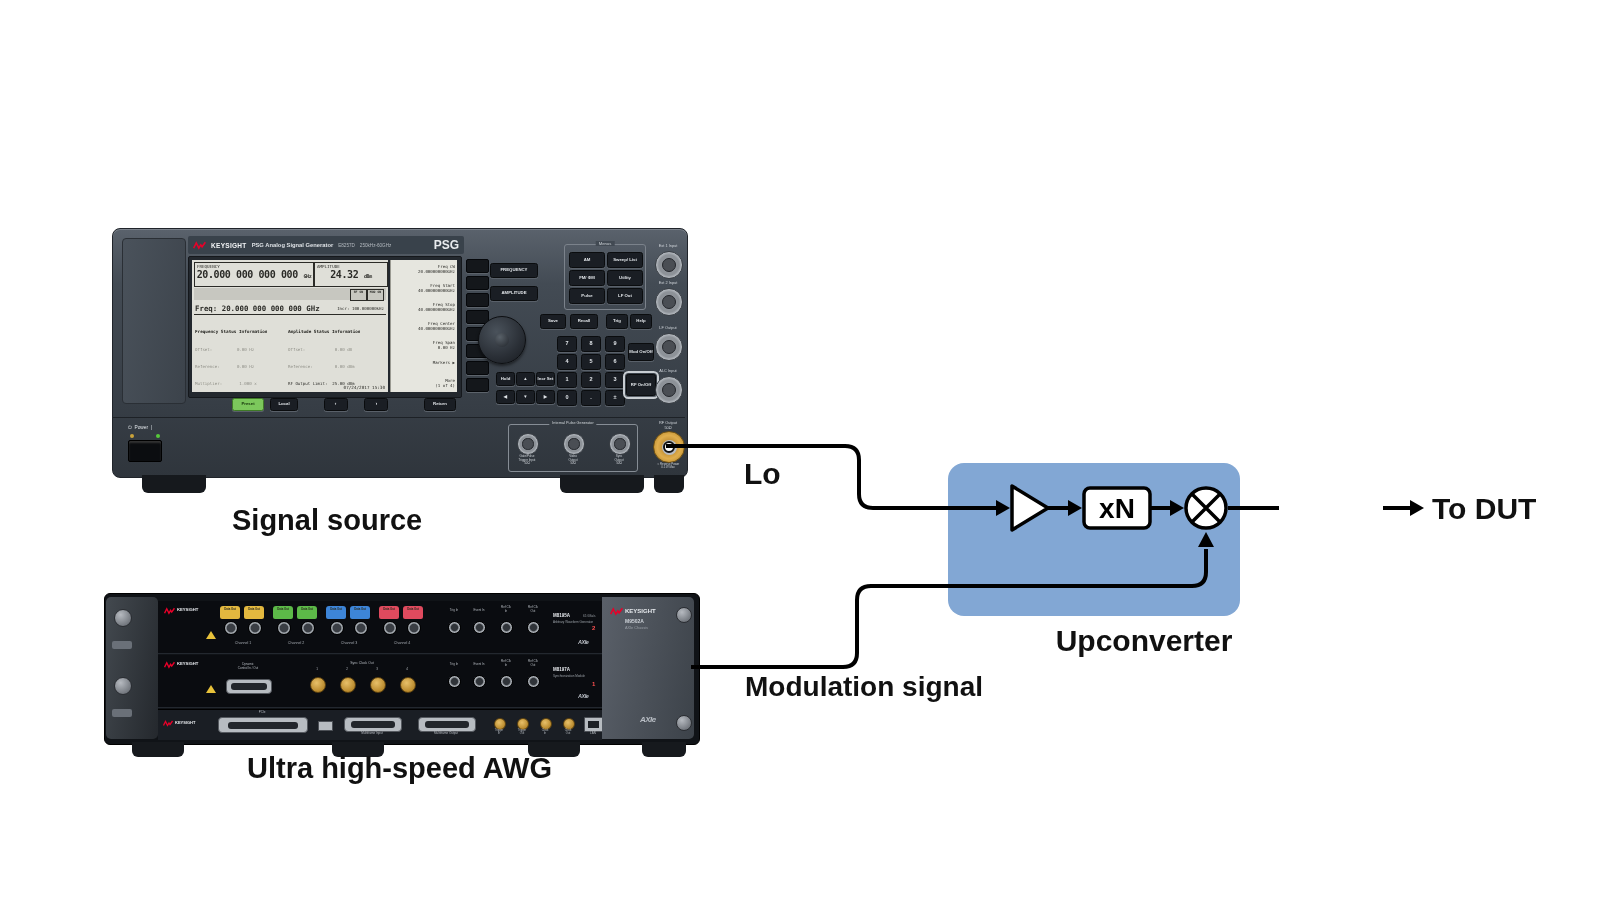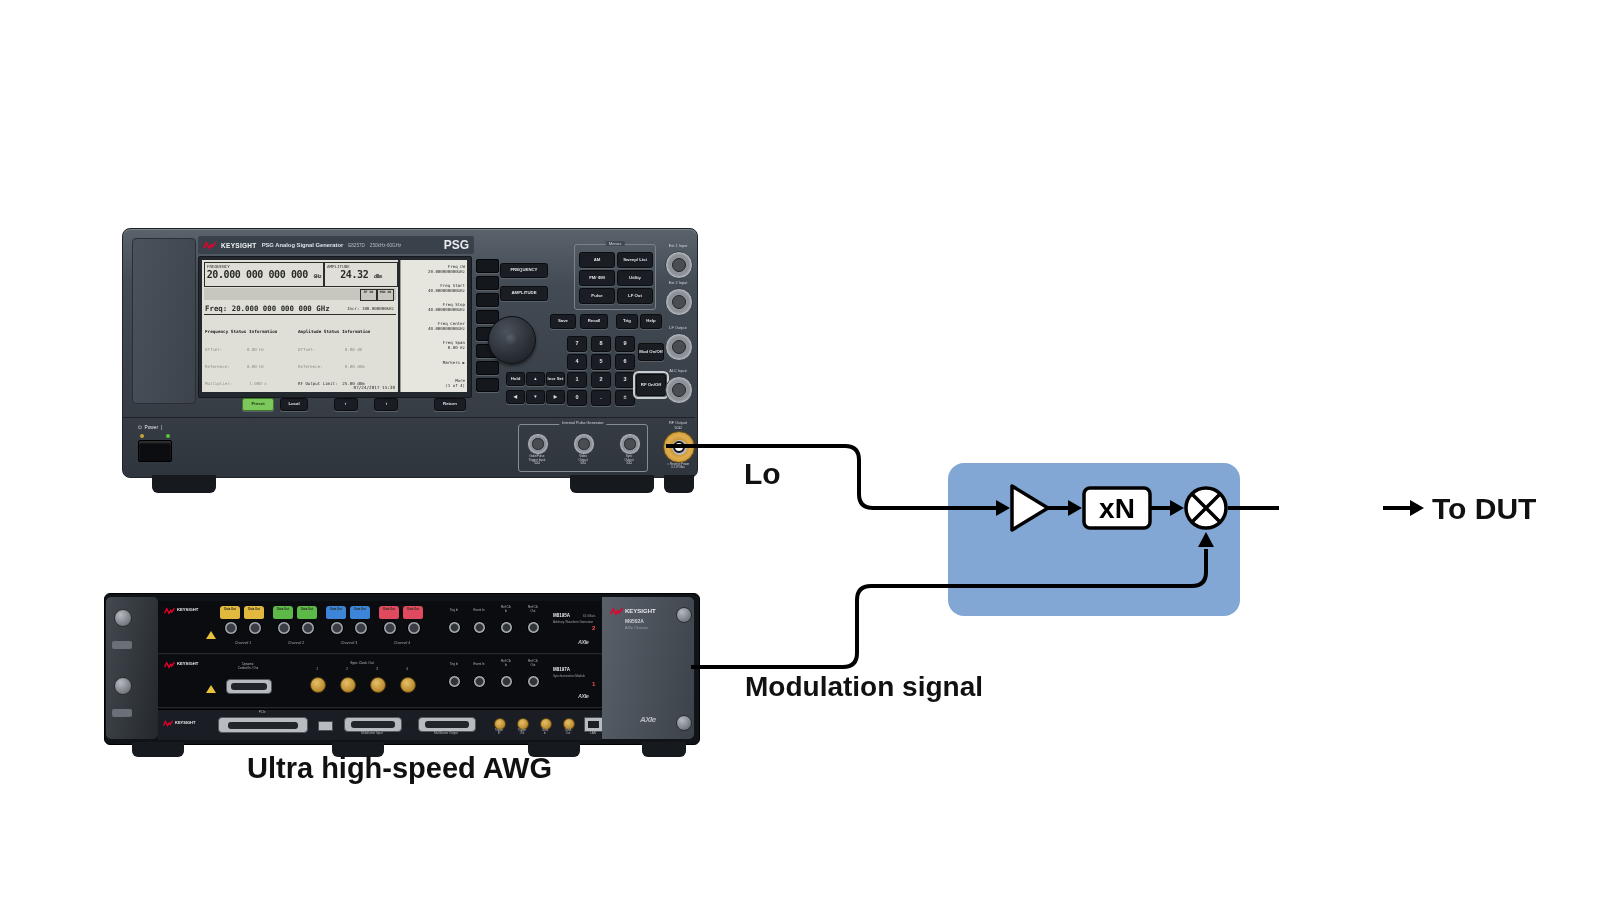--- a/index.html
+++ b/index.html
@@ -9,7 +9,7 @@
   .lbl{position:absolute;font-weight:bold;color:#111;white-space:nowrap;}
 
   
-  .psg{position:absolute;left:122px;top:228px;width:574px;height:268px;}
+  .psg{position:absolute;left:112px;top:228px;width:574px;height:268px;}
   .psg-body{position:absolute;left:0;top:0;width:574px;height:248px;border-radius:8px;
             background:linear-gradient(#5a626c,#434b54 22%,#373e46 70%,#2f353c);
             border:1px solid #20242a;box-shadow:inset 0 1px 0 #7b828b;}

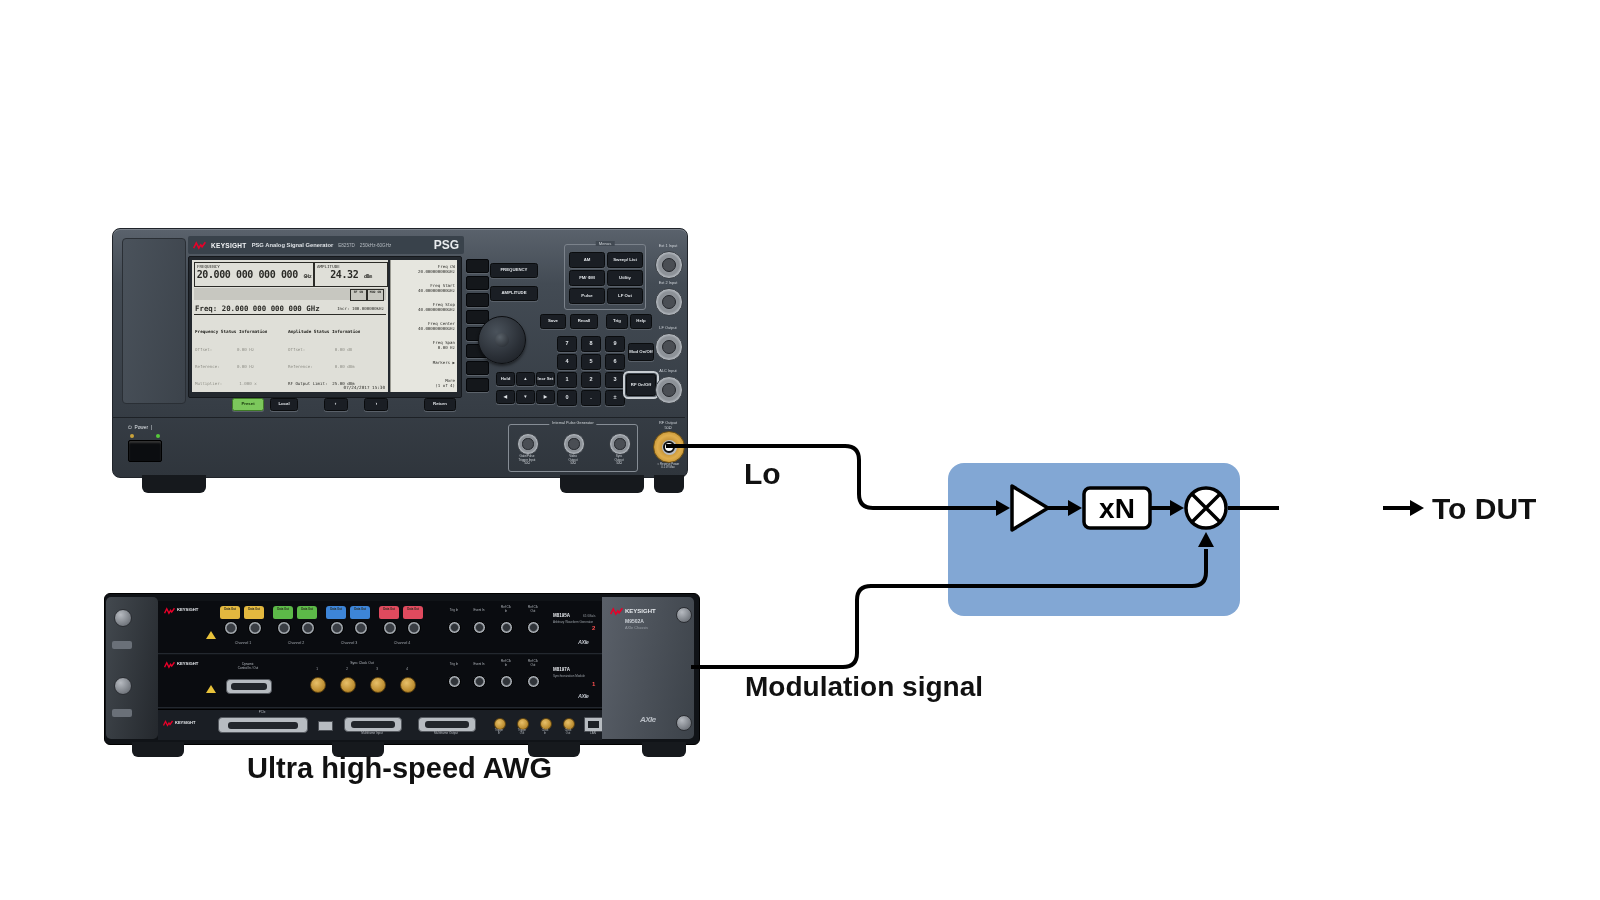--- a/index.html
+++ b/index.html
@@ -308,6 +308,7 @@
     <div class="foot" style="left:542px;top:247px;width:30px;"></div>
   </div>
 
+  <div class="lbl" style="left:232px;top:504px;font-size:29px;">Signal source</div>
 
   <div class="awg">
     <div class="awg-body"></div>

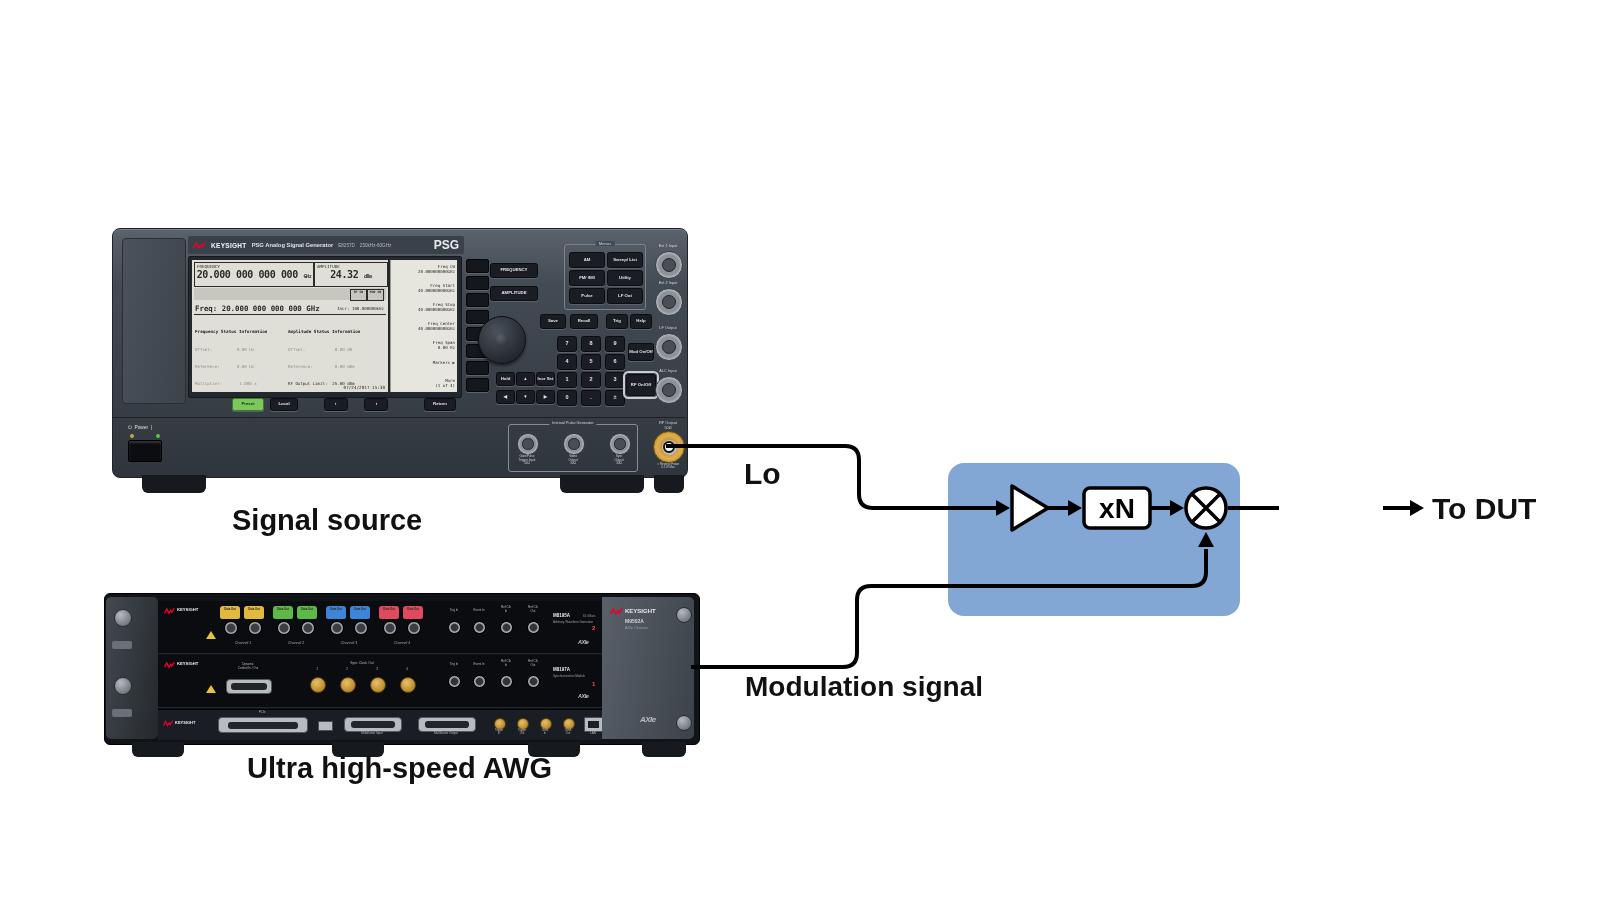--- a/index.html
+++ b/index.html
@@ -491,6 +491,7 @@
 
   <div class="lbl" style="left:744px;top:457px;font-size:30px;">Lo</div>
   <div class="lbl" style="left:745px;top:671px;font-size:28px;">Modulation signal</div>
+  <div class="lbl" style="left:1014px;top:624px;width:260px;text-align:center;font-size:30px;">Upconverter</div>
   <div class="lbl" style="left:1432px;top:492px;font-size:30px;">To DUT</div>
 
 </div>

